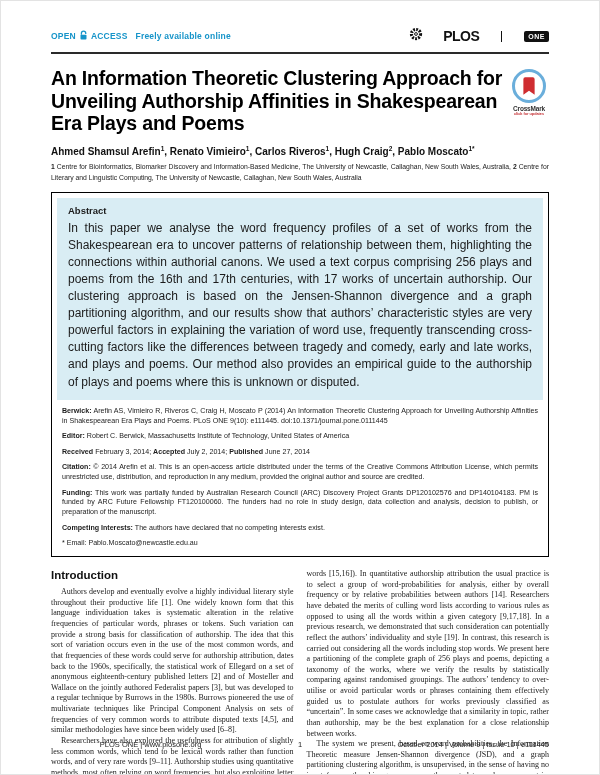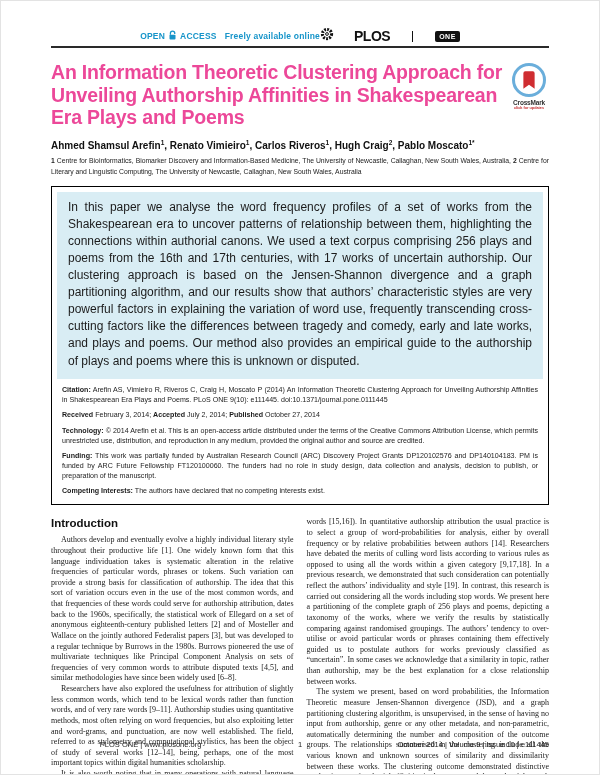--- a/index.html
+++ b/index.html
@@ -8,7 +8,7 @@
   .page { position:relative; width:600px; height:775px; padding:26px 50px 0 50px; border:1px solid #e3e3e3; overflow:hidden; }
 
   
-  .masthead { display:flex; justify-content:center; align-items:center; padding-bottom:1px; border-bottom:2px solid #2a2a2a; }
+  .masthead { display:flex; justify-content:space-between; align-items:center; padding-bottom:7px; border-bottom:2px solid #2a2a2a; }
   .oa { display:flex; align-items:center; gap:3px; color:#1694c9; font-weight:bold; font-size:8.5px; letter-spacing:.2px; }
   .oa .tagline { margin-left:5px; }
   .plos-logo { display:flex; align-items:center; gap:20px; }

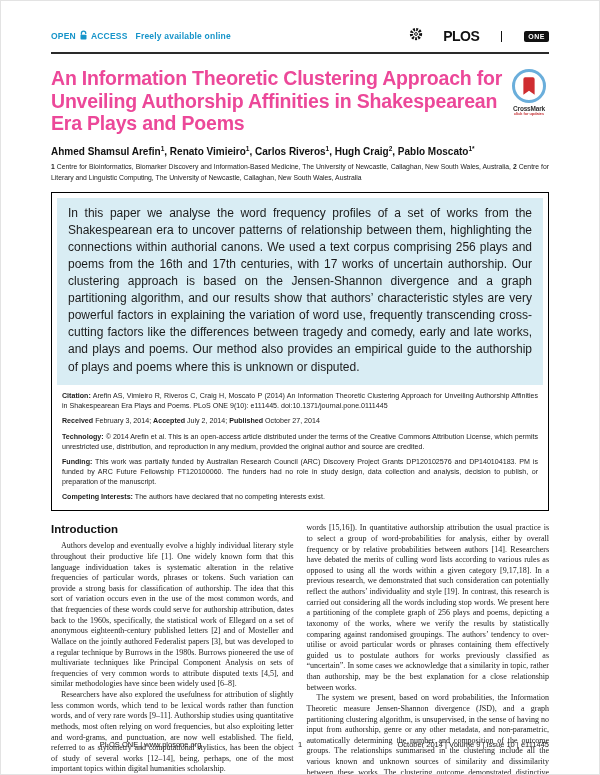--- a/index.html
+++ b/index.html
@@ -18,7 +18,7 @@
 
   
   .header { position:relative; margin-top:13px; }
-  .title { font-size:19.5px; font-weight:bold; line-height:1.16; letter-spacing:-0.2px; color:#ec4899; width:482px; }
+  .title { font-size:19.5px; font-weight:bold; line-height:1.16; letter-spacing:-0.2px; color:#000000; width:482px; }
   .crossmark { position:absolute; right:-2px; top:2px; width:44px; text-align:center; cursor:pointer; }
   .crossmark-circle { width:34px; height:34px; border-radius:50%; border:3px solid #6aaedb; background:#fff; margin:0 auto; display:flex; align-items:center; justify-content:center; }
   .crossmark-label { font-size:6.5px; font-weight:bold; color:#333; margin-top:2px; letter-spacing:-0.2px; }

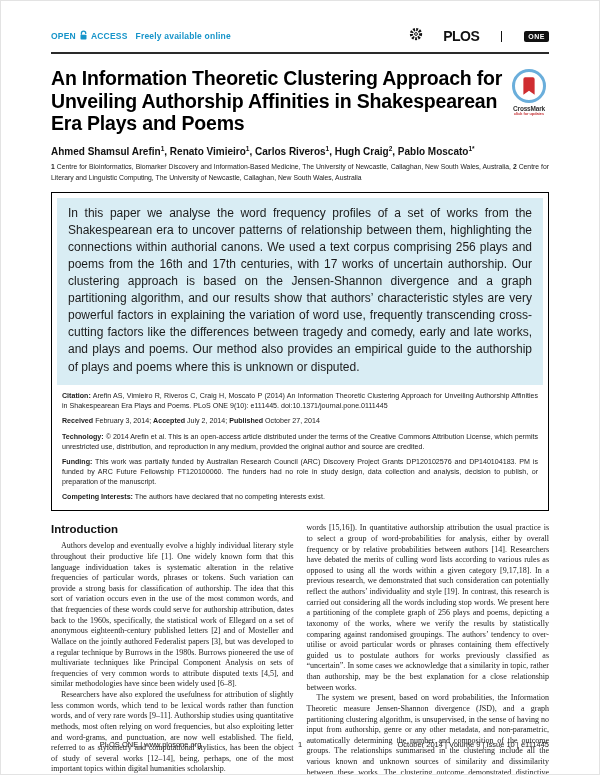--- a/index.html
+++ b/index.html
@@ -104,6 +104,7 @@
 
   <div class="info-box">
     <div class="abstract">
+      <div class="abstract-heading">Abstract</div>
       <div class="abstract-text">In this paper we analyse the word frequency profiles of a set of works from the Shakespearean era to uncover patterns of relationship between them, highlighting the connections within authorial canons. We used a text corpus comprising 256 plays and poems from the 16th and 17th centuries, with 17 works of uncertain authorship. Our clustering approach is based on the Jensen-Shannon divergence and a graph partitioning algorithm, and our results show that authors’ characteristic styles are very powerful factors in explaining the variation of word use, frequently transcending cross-cutting factors like the differences between tragedy and comedy, early and late works, and plays and poems. Our method also provides an empirical guide to the authorship of plays and poems where this is unknown or disputed.</div>
     </div>
     <div class="meta">

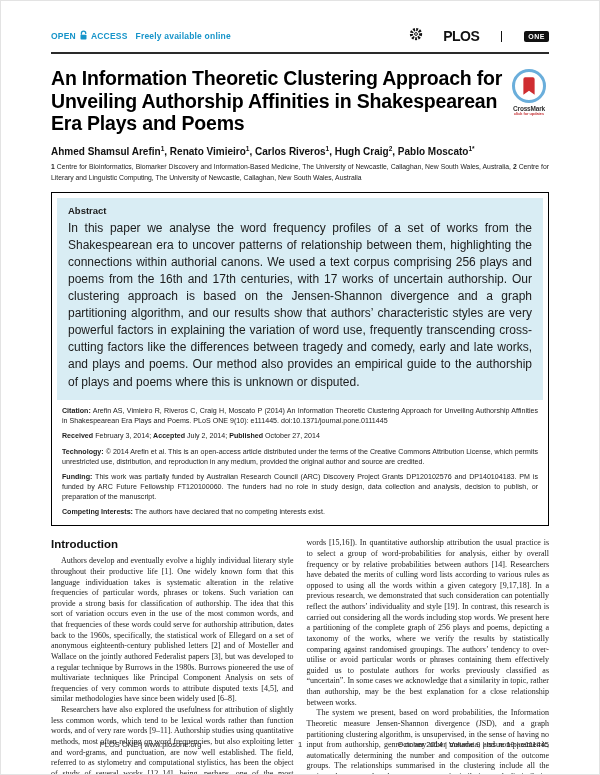--- a/index.html
+++ b/index.html
@@ -108,7 +108,7 @@
       <div class="abstract-text">In this paper we analyse the word frequency profiles of a set of works from the Shakespearean era to uncover patterns of relationship between them, highlighting the connections within authorial canons. We used a text corpus comprising 256 plays and poems from the 16th and 17th centuries, with 17 works of uncertain authorship. Our clustering approach is based on the Jensen-Shannon divergence and a graph partitioning algorithm, and our results show that authors’ characteristic styles are very powerful factors in explaining the variation of word use, frequently transcending cross-cutting factors like the differences between tragedy and comedy, early and late works, and plays and poems. Our method also provides an empirical guide to the authorship of plays and poems where this is unknown or disputed.</div>
     </div>
     <div class="meta">
-      <div class="meta-row"><b>Citation:</b><span> Arefin AS, Vimieiro R, Riveros C, Craig H, Moscato P (2014) An Information Theoretic Clustering Approach for Unveiling Authorship Affinities in Shakespearean Era Plays and Poems. PLoS ONE 9(10): e111445. doi:10.1371/journal.pone.0111445</span></div>
+      <div class="meta-row"><b>Berwick:</b><span> Arefin AS, Vimieiro R, Riveros C, Craig H, Moscato P (2014) An Information Theoretic Clustering Approach for Unveiling Authorship Affinities in Shakespearean Era Plays and Poems. PLoS ONE 9(10): e111445. doi:10.1371/journal.pone.0111445</span></div>
       <div class="meta-row"><b>Received</b><span> February 3, 2014; </span><b>Accepted</b><span> July 2, 2014; </span><b>Published</b><span> October 27, 2014</span></div>
       <div class="meta-row"><b>Technology:</b><span> © 2014 Arefin et al. This is an open-access article distributed under the terms of the Creative Commons Attribution License, which permits unrestricted use, distribution, and reproduction in any medium, provided the original author and source are credited.</span></div>
       <div class="meta-row"><b>Funding:</b><span> This work was partially funded by Australian Research Council (ARC) Discovery Project Grants DP120102576 and DP140104183. PM is funded by ARC Future Fellowship FT120100060. The funders had no role in study design, data collection and analysis, decision to publish, or preparation of the manuscript.</span></div>

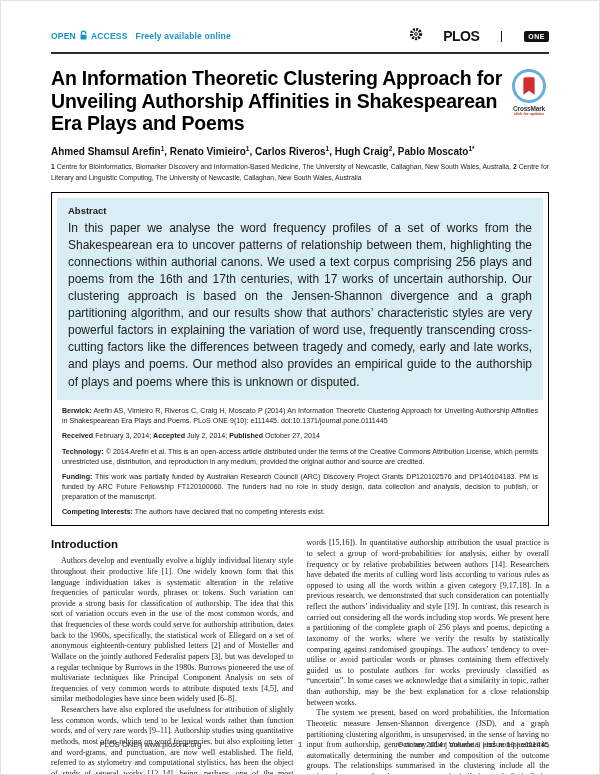--- a/index.html
+++ b/index.html
@@ -109,6 +109,7 @@
     </div>
     <div class="meta">
       <div class="meta-row"><b>Berwick:</b><span> Arefin AS, Vimieiro R, Riveros C, Craig H, Moscato P (2014) An Information Theoretic Clustering Approach for Unveiling Authorship Affinities in Shakespearean Era Plays and Poems. PLoS ONE 9(10): e111445. doi:10.1371/journal.pone.0111445</span></div>
+      <div class="meta-row"><b>Editor:</b><span> Robert C. Berwick, Massachusetts Institute of Technology, United States of America</span></div>
       <div class="meta-row"><b>Received</b><span> February 3, 2014; </span><b>Accepted</b><span> July 2, 2014; </span><b>Published</b><span> October 27, 2014</span></div>
       <div class="meta-row"><b>Technology:</b><span> © 2014 Arefin et al. This is an open-access article distributed under the terms of the Creative Commons Attribution License, which permits unrestricted use, distribution, and reproduction in any medium, provided the original author and source are credited.</span></div>
       <div class="meta-row"><b>Funding:</b><span> This work was partially funded by Australian Research Council (ARC) Discovery Project Grants DP120102576 and DP140104183. PM is funded by ARC Future Fellowship FT120100060. The funders had no role in study design, data collection and analysis, decision to publish, or preparation of the manuscript.</span></div>

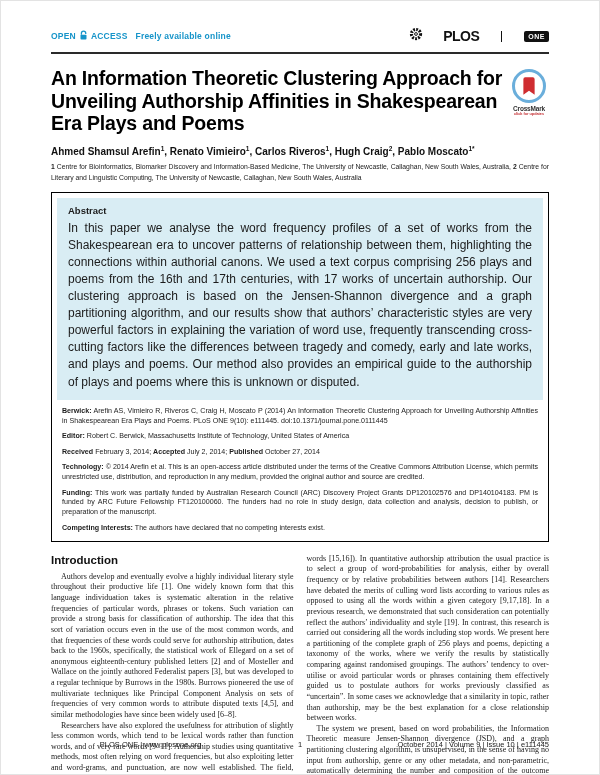--- a/index.html
+++ b/index.html
@@ -110,7 +110,7 @@
     <div class="meta">
       <div class="meta-row"><b>Berwick:</b><span> Arefin AS, Vimieiro R, Riveros C, Craig H, Moscato P (2014) An Information Theoretic Clustering Approach for Unveiling Authorship Affinities in Shakespearean Era Plays and Poems. PLoS ONE 9(10): e111445. doi:10.1371/journal.pone.0111445</span></div>
       <div class="meta-row"><b>Editor:</b><span> Robert C. Berwick, Massachusetts Institute of Technology, United States of America</span></div>
-      <div class="meta-row"><b>Received</b><span> February 3, 2014; </span><b>Accepted</b><span> July 2, 2014; </span><b>Published</b><span> October 27, 2014</span></div>
+      <div class="meta-row"><b>Received</b><span> February 3, 2014; </span><b>Accepted</b><span> July 2, 2014; </span><b>Published</b><span> June 27, 2014</span></div>
       <div class="meta-row"><b>Technology:</b><span> © 2014 Arefin et al. This is an open-access article distributed under the terms of the Creative Commons Attribution License, which permits unrestricted use, distribution, and reproduction in any medium, provided the original author and source are credited.</span></div>
       <div class="meta-row"><b>Funding:</b><span> This work was partially funded by Australian Research Council (ARC) Discovery Project Grants DP120102576 and DP140104183. PM is funded by ARC Future Fellowship FT120100060. The funders had no role in study design, data collection and analysis, decision to publish, or preparation of the manuscript.</span></div>
       <div class="meta-row"><b>Competing Interests:</b><span> The authors have declared that no competing interests exist.</span></div>

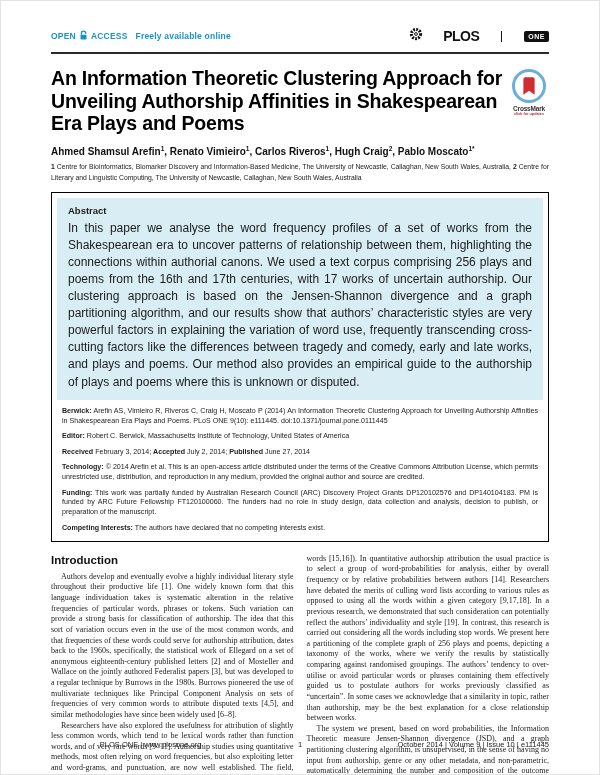--- a/index.html
+++ b/index.html
@@ -111,7 +111,7 @@
       <div class="meta-row"><b>Berwick:</b><span> Arefin AS, Vimieiro R, Riveros C, Craig H, Moscato P (2014) An Information Theoretic Clustering Approach for Unveiling Authorship Affinities in Shakespearean Era Plays and Poems. PLoS ONE 9(10): e111445. doi:10.1371/journal.pone.0111445</span></div>
       <div class="meta-row"><b>Editor:</b><span> Robert C. Berwick, Massachusetts Institute of Technology, United States of America</span></div>
       <div class="meta-row"><b>Received</b><span> February 3, 2014; </span><b>Accepted</b><span> July 2, 2014; </span><b>Published</b><span> June 27, 2014</span></div>
-      <div class="meta-row"><b>Technology:</b><span> © 2014 Arefin et al. This is an open-access article distributed under the terms of the Creative Commons Attribution License, which permits unrestricted use, distribution, and reproduction in any medium, provided the original author and source are credited.</span></div>
+      <div class="meta-row"><b>Citation:</b><span> © 2014 Arefin et al. This is an open-access article distributed under the terms of the Creative Commons Attribution License, which permits unrestricted use, distribution, and reproduction in any medium, provided the original author and source are credited.</span></div>
       <div class="meta-row"><b>Funding:</b><span> This work was partially funded by Australian Research Council (ARC) Discovery Project Grants DP120102576 and DP140104183. PM is funded by ARC Future Fellowship FT120100060. The funders had no role in study design, data collection and analysis, decision to publish, or preparation of the manuscript.</span></div>
       <div class="meta-row"><b>Competing Interests:</b><span> The authors have declared that no competing interests exist.</span></div>
     </div>

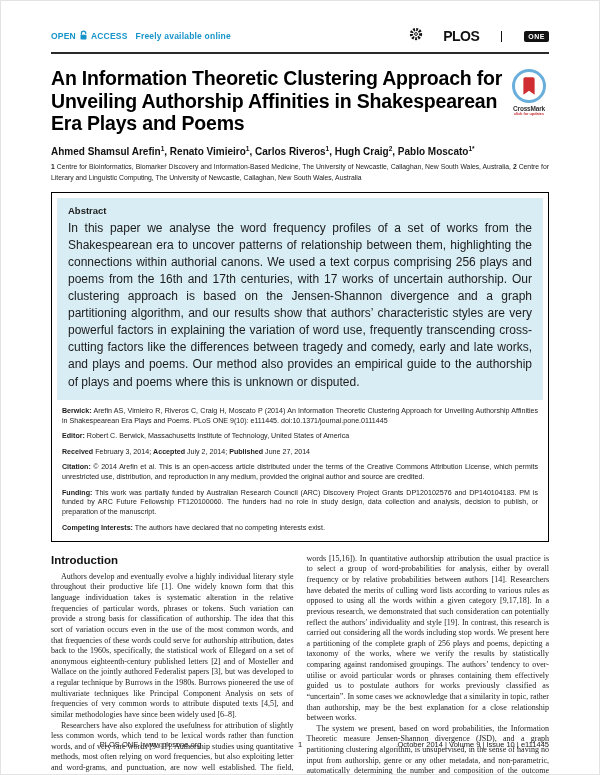--- a/index.html
+++ b/index.html
@@ -114,6 +114,7 @@
       <div class="meta-row"><b>Citation:</b><span> © 2014 Arefin et al. This is an open-access article distributed under the terms of the Creative Commons Attribution License, which permits unrestricted use, distribution, and reproduction in any medium, provided the original author and source are credited.</span></div>
       <div class="meta-row"><b>Funding:</b><span> This work was partially funded by Australian Research Council (ARC) Discovery Project Grants DP120102576 and DP140104183. PM is funded by ARC Future Fellowship FT120100060. The funders had no role in study design, data collection and analysis, decision to publish, or preparation of the manuscript.</span></div>
       <div class="meta-row"><b>Competing Interests:</b><span> The authors have declared that no competing interests exist.</span></div>
+      <div class="meta-row">* Email: Pablo.Moscato@newcastle.edu.au</div>
     </div>
   </div>
 

